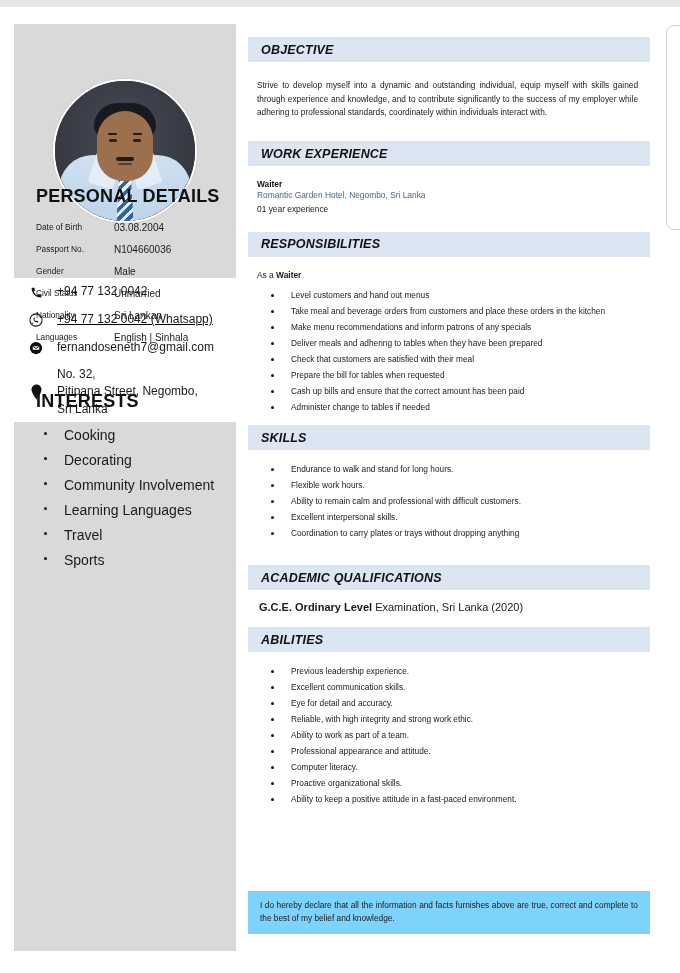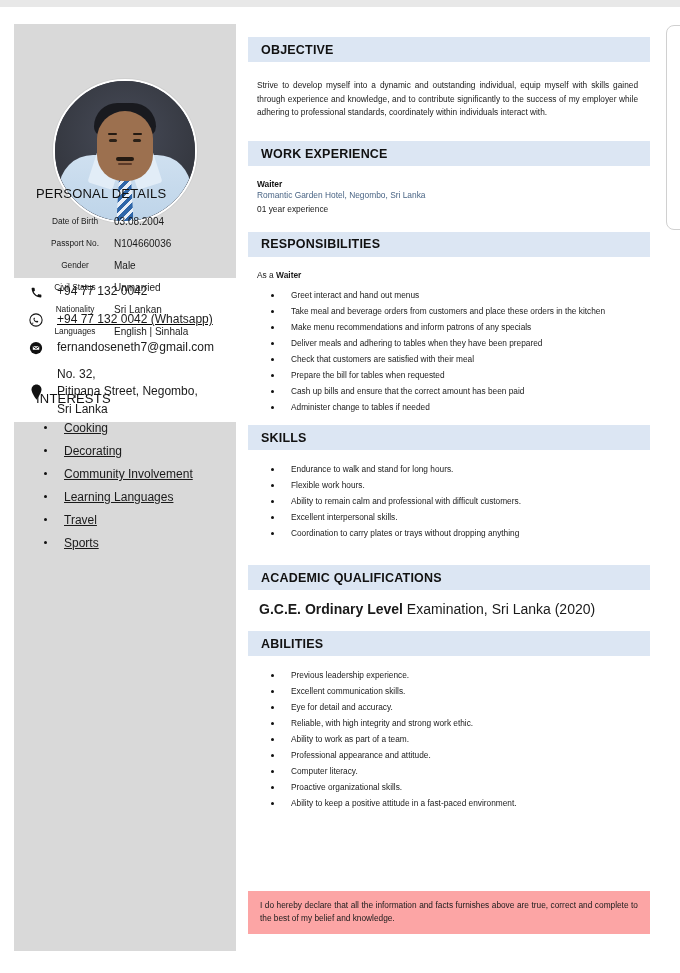--- a/index.html
+++ b/index.html
@@ -130,7 +130,7 @@
   }
   .bar{
     margin:13px 4px 0 12px; background:#dce6f3;
-    height:25px; display:flex; align-items:center;
+    height:25px; display:flex; align-items:center;font-style:italic;
   }
   .bar-label{
     font-size:12.5px; font-weight:bold; color:#111111;

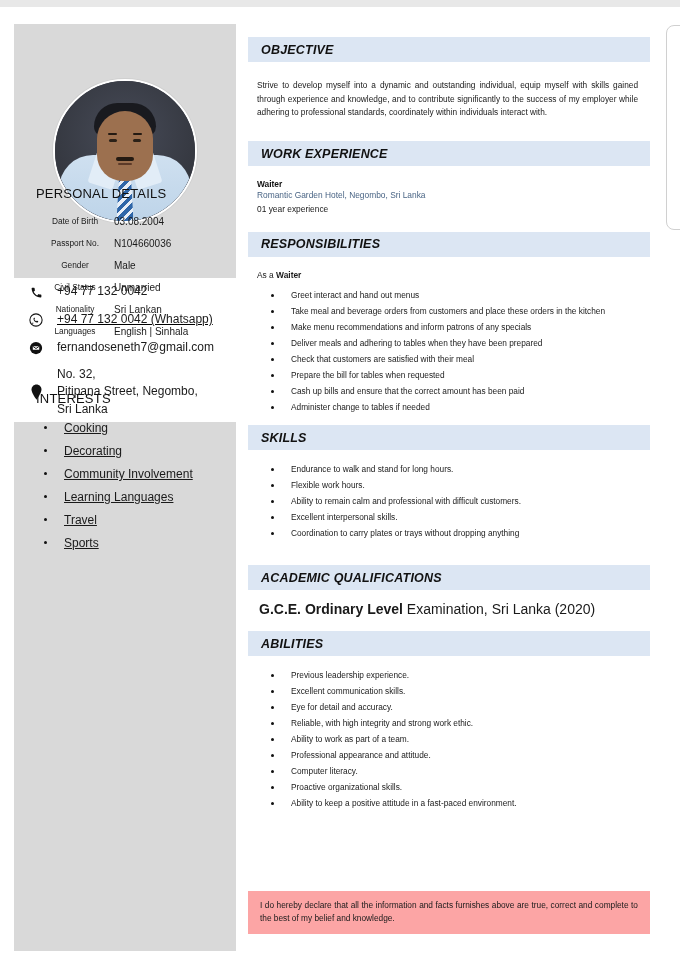--- a/index.html
+++ b/index.html
@@ -100,7 +100,7 @@
   }
 
   .side-section-title{
-    font-size:13px; font-weight:normal; color:#111111; letter-spacing:.2px;
+    font-size:18px; font-weight:bold; color:#111111; letter-spacing:.2px;
   }
   .personal{ position:absolute; left:22px; top:162px; width:190px; }
   .pd-title{ margin-bottom:15px; }

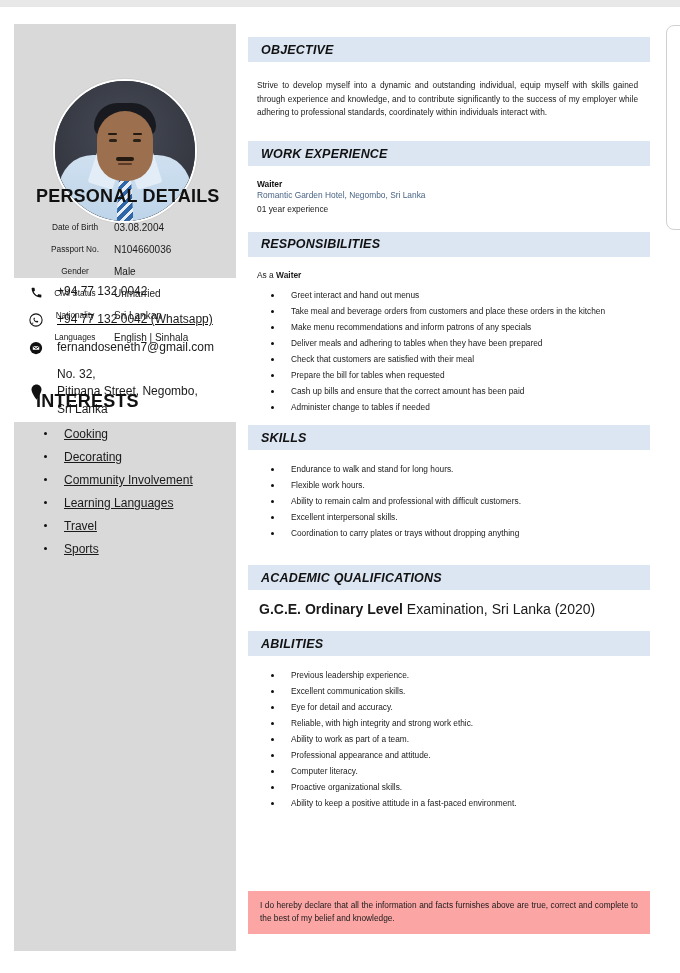--- a/index.html
+++ b/index.html
@@ -105,7 +105,7 @@
   .personal{ position:absolute; left:22px; top:162px; width:190px; }
   .pd-title{ margin-bottom:15px; }
   .pd-row{ display:flex; margin-bottom:11px; }
-  .pd-key{ width:78px; min-width:78px; font-size:8.3px; color:#1a1a1a;text-align:center; }
+  .pd-key{ width:78px; min-width:78px; font-size:8.3px; color:#1a1a1a; }
   .pd-val{ font-size:10px; color:#1a1a1a; }
 
   .interests{ position:absolute; left:22px; top:367px; width:190px; }

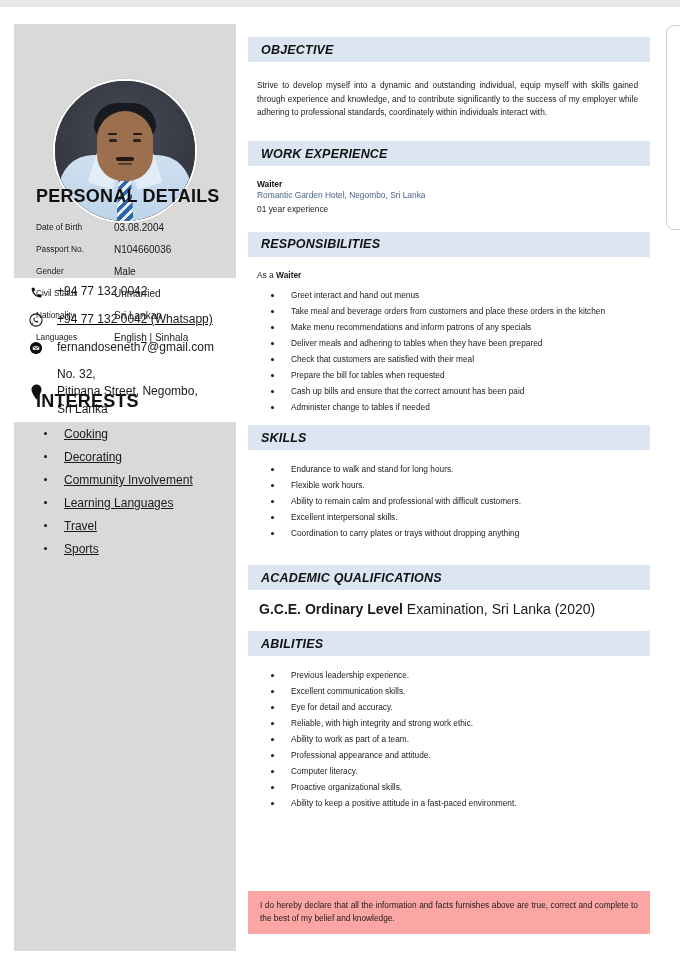--- a/index.html
+++ b/index.html
@@ -323,7 +323,7 @@
     <div class="body-pad" style="padding-top:13px">
       <div class="role-line"><span>As a </span><b>Waiter</b></div>
       <ul class="blist">
-        <li>Greet interact and hand out menus</li>
+        <li>Level customers and hand out menus</li>
         <li>Take meal and beverage orders from customers and place these orders in the kitchen</li>
         <li>Make menu recommendations and inform patrons of any specials</li>
         <li>Deliver meals and adhering to tables when they have been prepared</li>

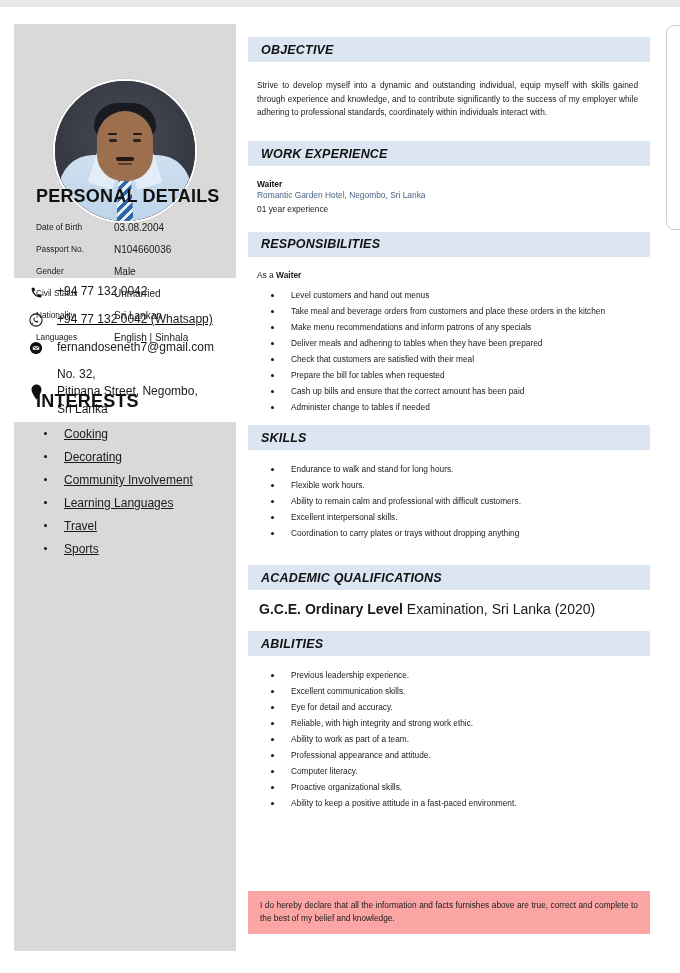--- a/index.html
+++ b/index.html
@@ -117,7 +117,7 @@
     width:3px;height:3px;border-radius:50%;background:#111;
     margin:5px 17px 0 8px; min-width:3px;
   }
-  .int-label{ font-size:12px; color:#1a1a1a;text-decoration:underline; }
+  .int-label{ font-size:14px; color:#1a1a1a; }
 
   
   .main{

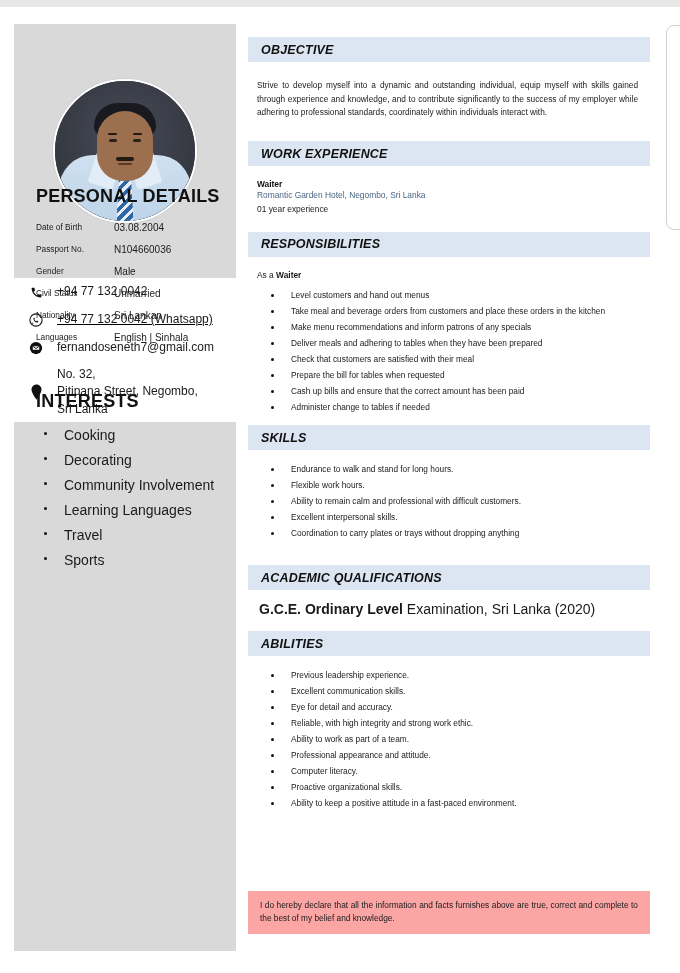--- a/index.html
+++ b/index.html
@@ -154,7 +154,7 @@
     content:""; position:absolute; left:14px; top:5px;
     width:3px; height:3px; border-radius:50%; background:#111;
   }
-  .acad{ font-size:14px; color:#1a1a1a; padding:11px 16px 0 23px; }
+  .acad{ font-size:11px; color:#1a1a1a; padding:11px 16px 0 23px; }
   .acad b{ font-weight:bold; }
   .declaration{
     position:absolute; left:12px; bottom:17px; width:402px;

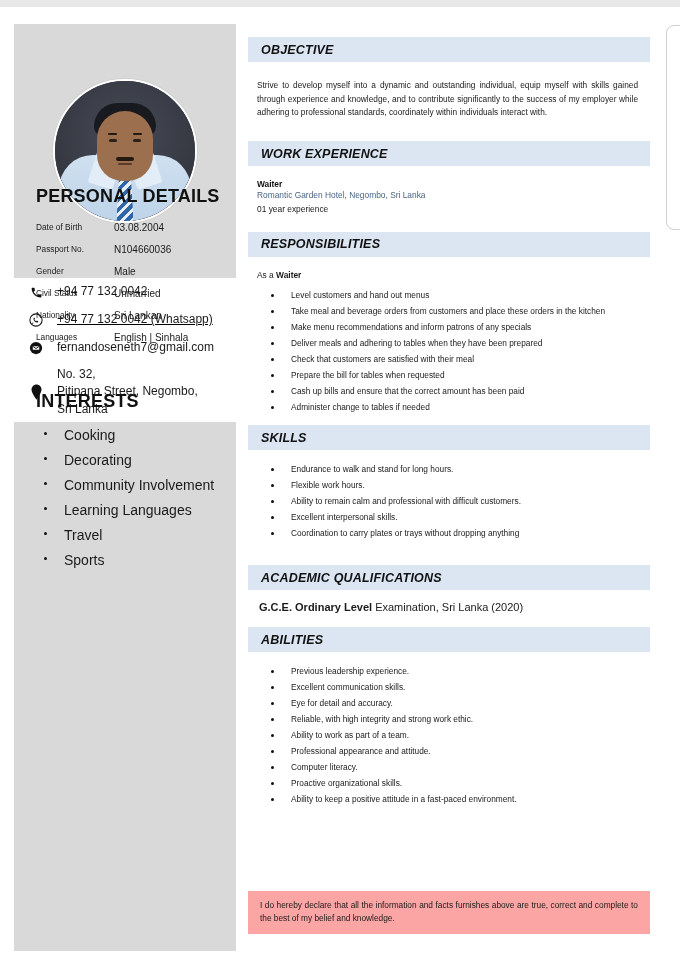--- a/index.html
+++ b/index.html
@@ -158,7 +158,7 @@
   .acad b{ font-weight:bold; }
   .declaration{
     position:absolute; left:12px; bottom:17px; width:402px;
-    background:#fca5a5; padding:8px 12px 9px 12px;
+    background:#7dd3fc; padding:8px 12px 9px 12px;
   }
   .declaration p{
     font-size:8.3px; color:#1a1a1a; line-height:1.55; text-align:justify;

